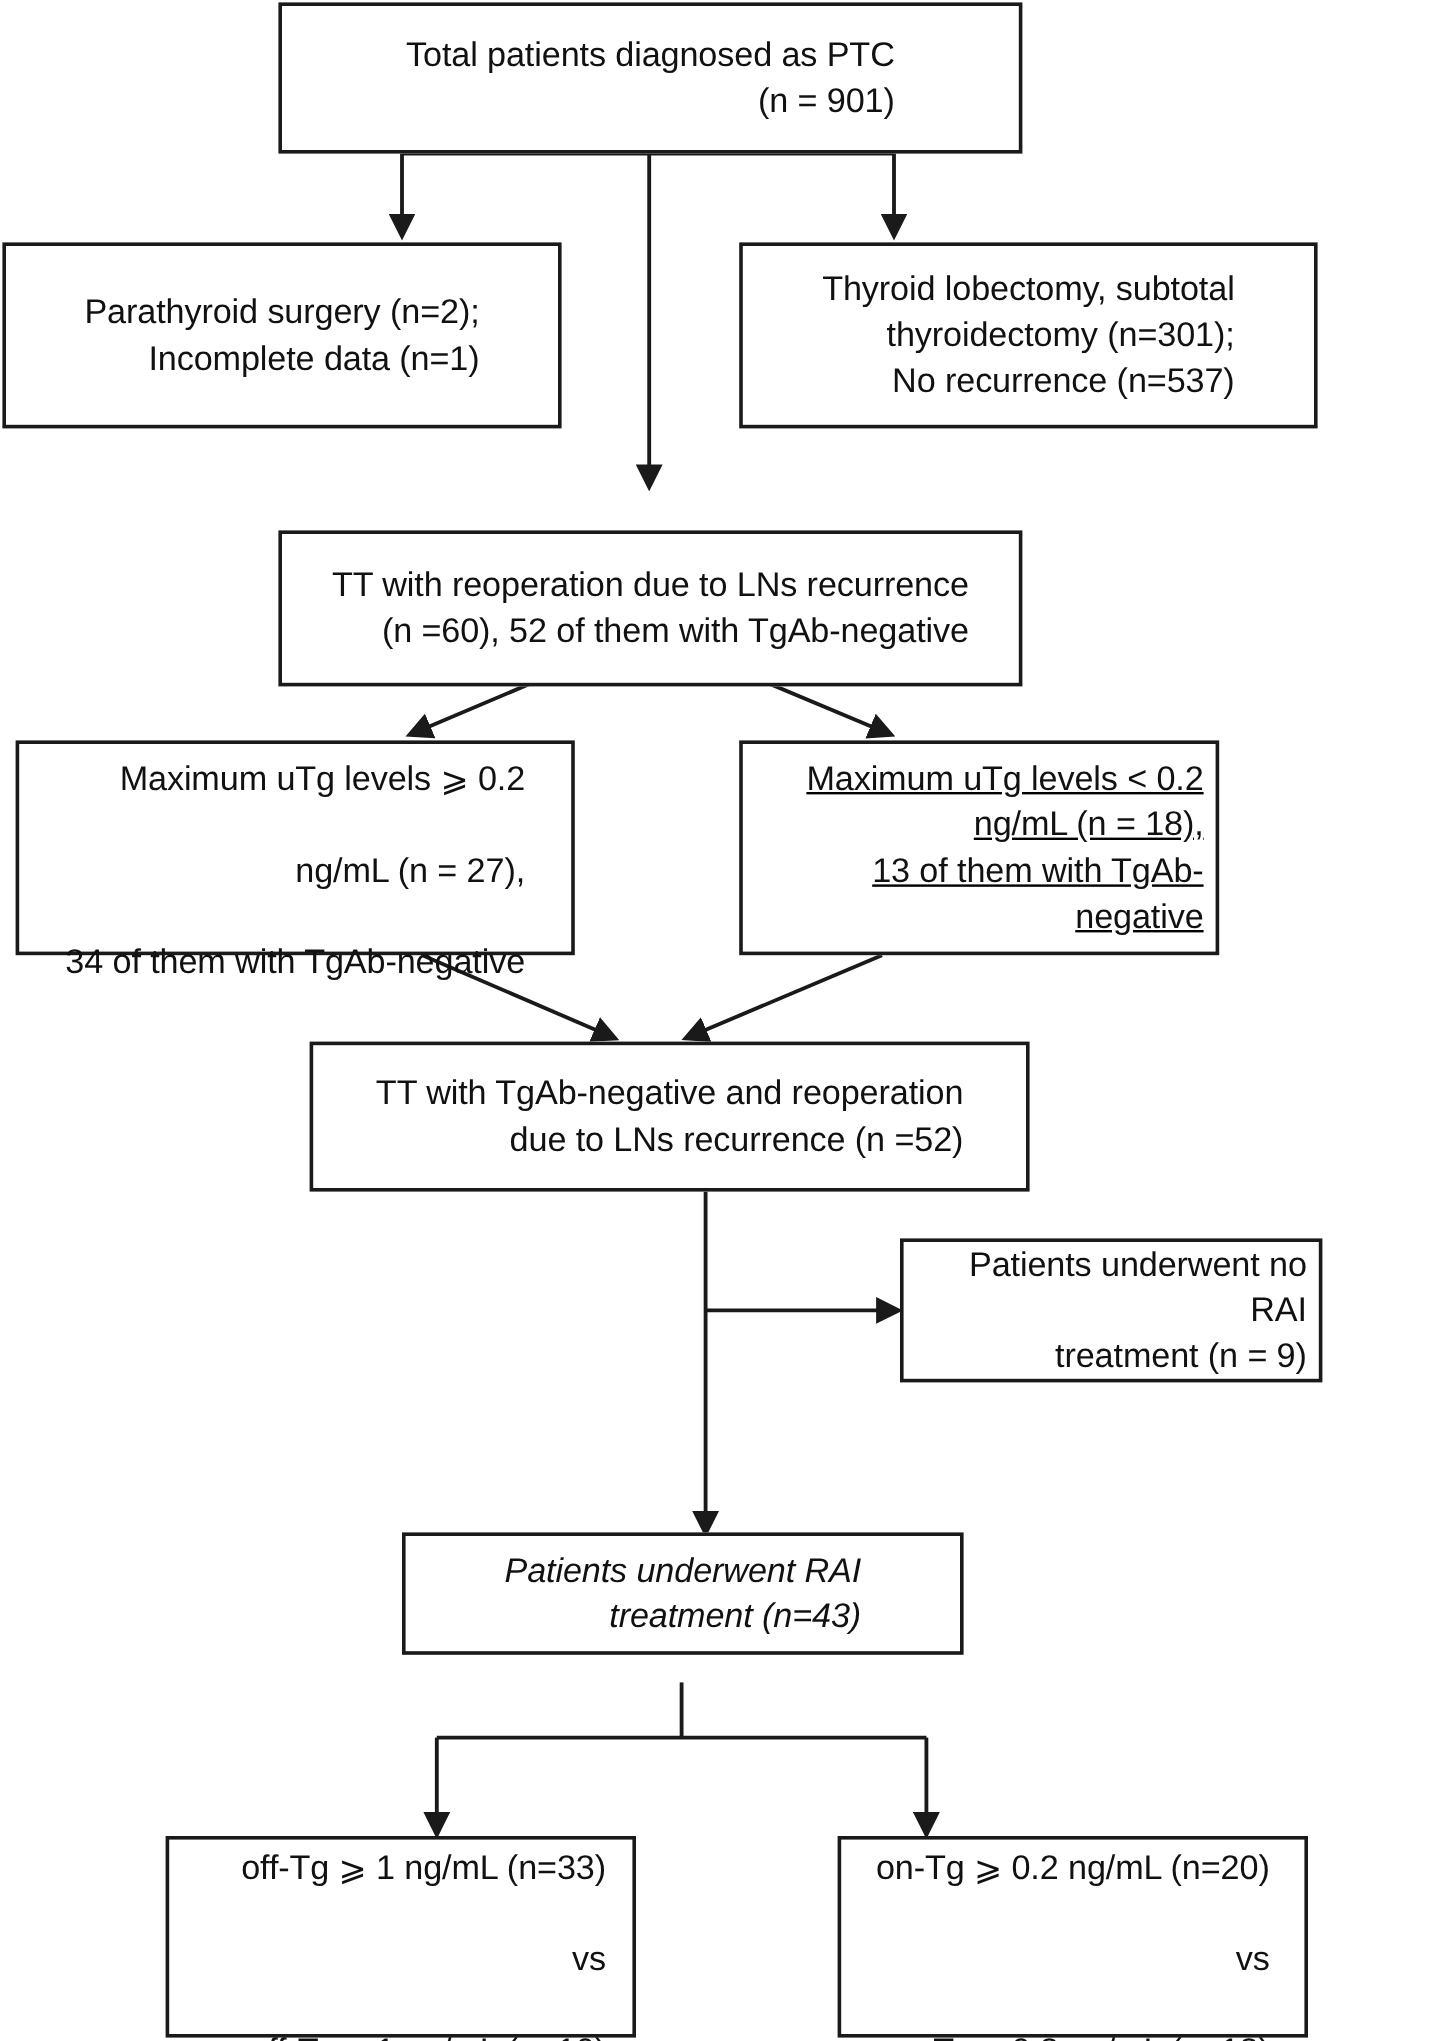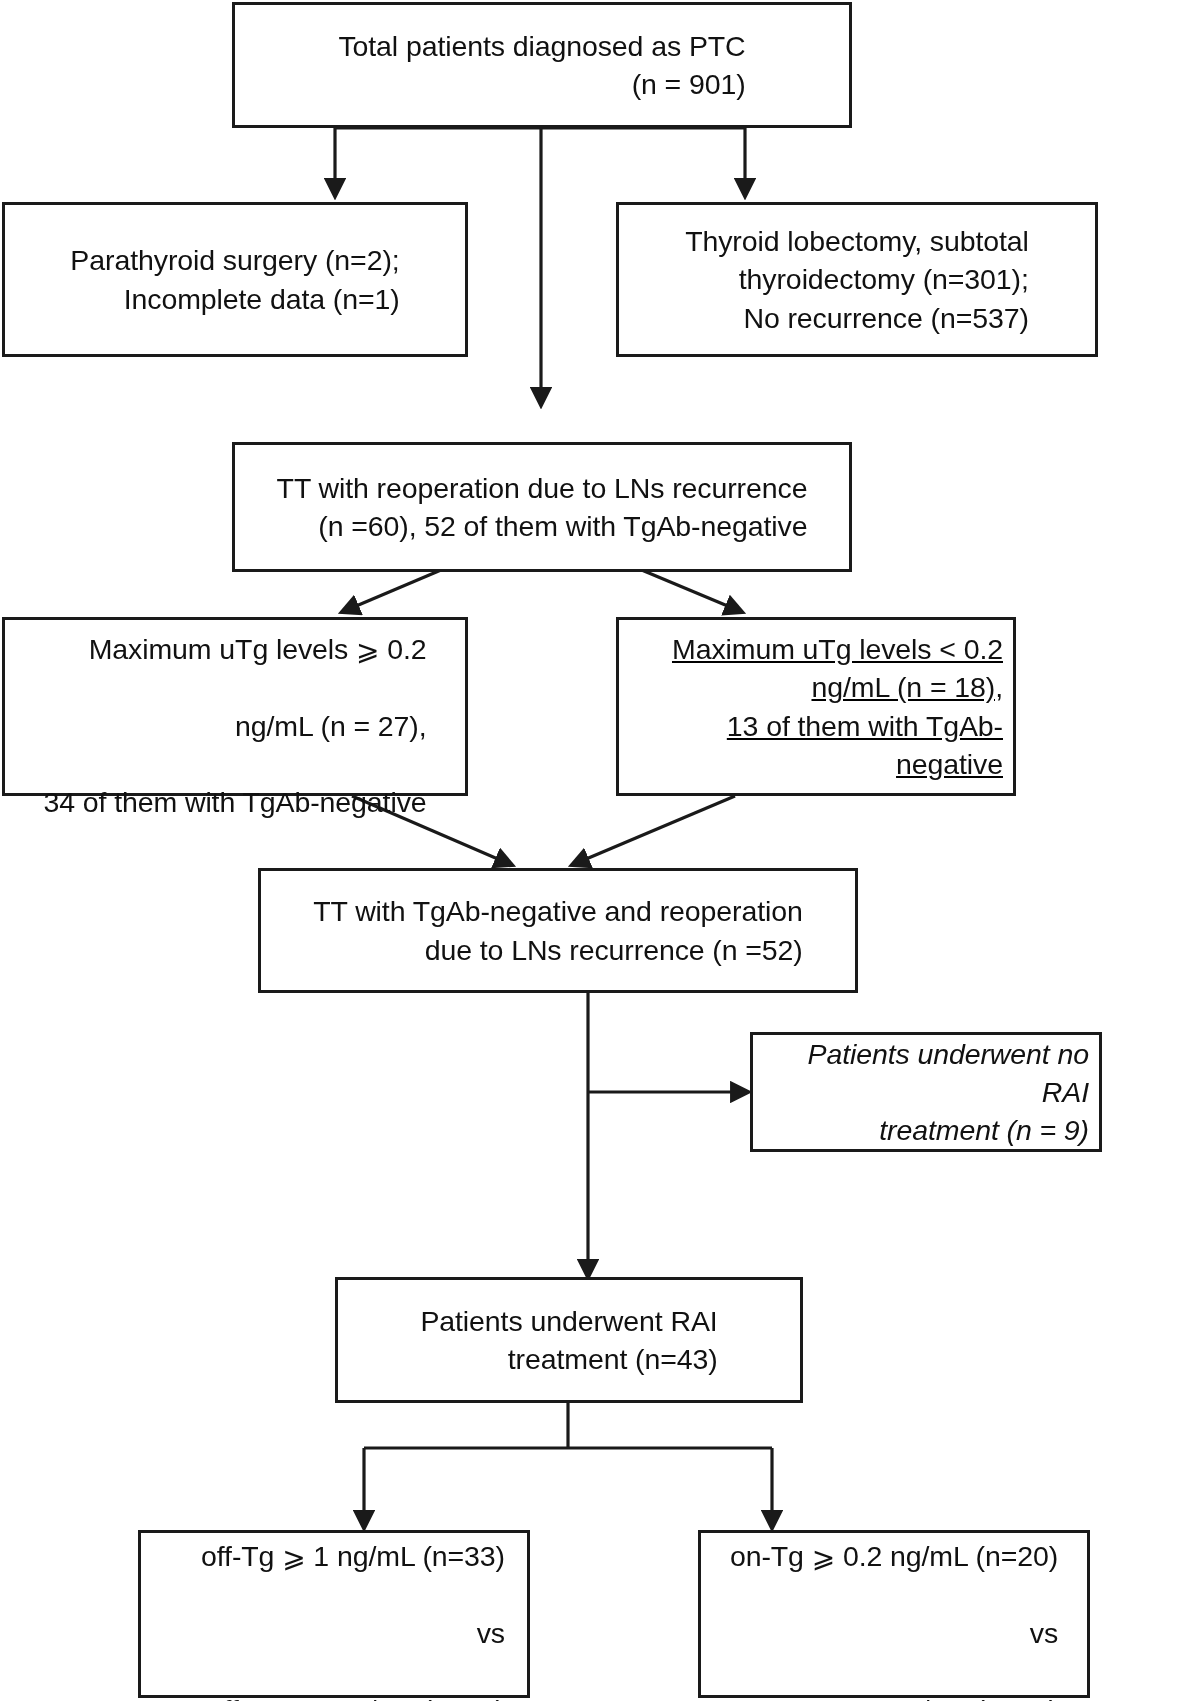--- a/index.html
+++ b/index.html
@@ -116,7 +116,7 @@
 (n =60), 52 of them with TgAb-negative</div>
   </div>
 
-  <div class="node" style="left:2px; top:617px; width:466px; height:179px;">
+  <div class="node" style="left:13px; top:617px; width:466px; height:179px;">
     <div class="node-text">
       <span>Maximum uTg levels </span><span class="ge">⩾</span><span> 0.2</span><br>
       <span>ng/mL (n = 27),</span><br>

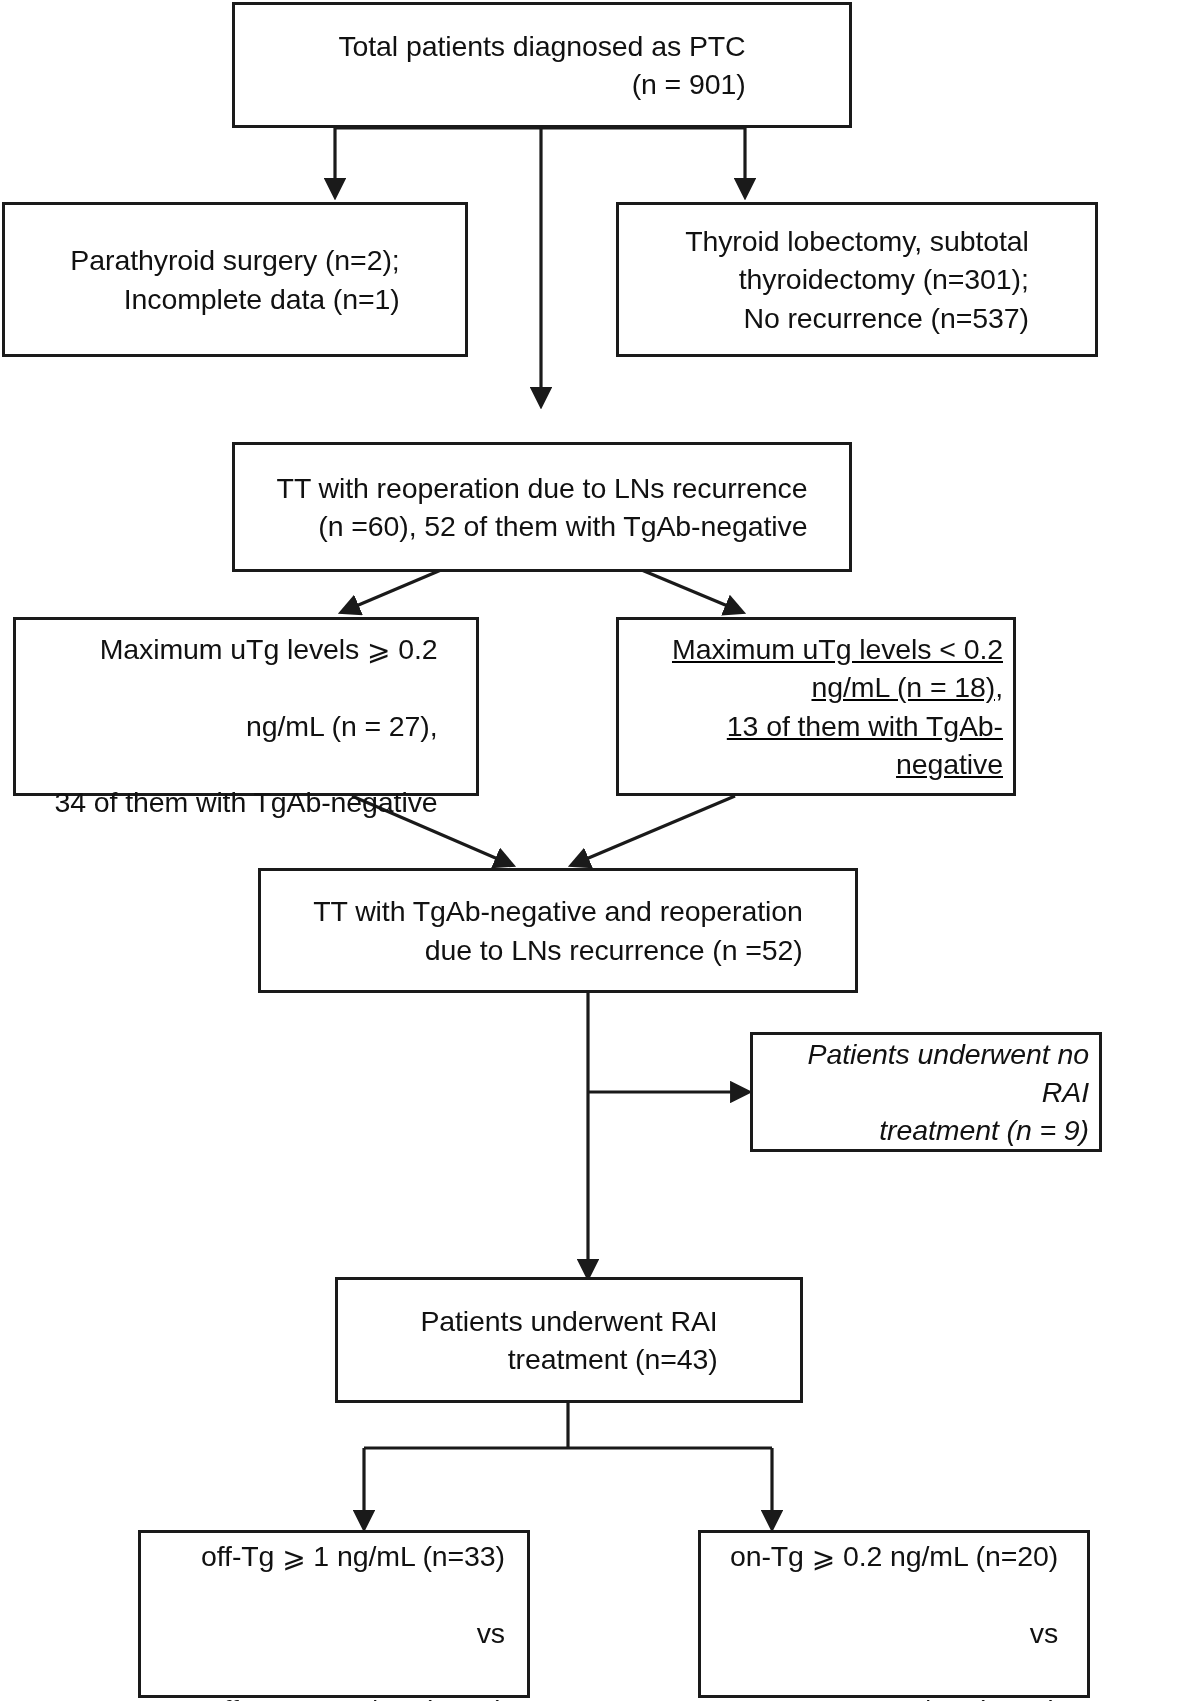--- a/index.html
+++ b/index.html
@@ -135,7 +135,7 @@
 due to LNs recurrence (n =52)</div>
   </div>
 
-  <div class="node" style="left:750px; top:1032px; width:352px; height:120px;font-style:italic;">
+  <div class="node" style="left:750px; top:1032px; width:352px; height:120px;">
     <div class="node-text">Patients underwent no RAI
 treatment (n = 9)</div>
   </div>

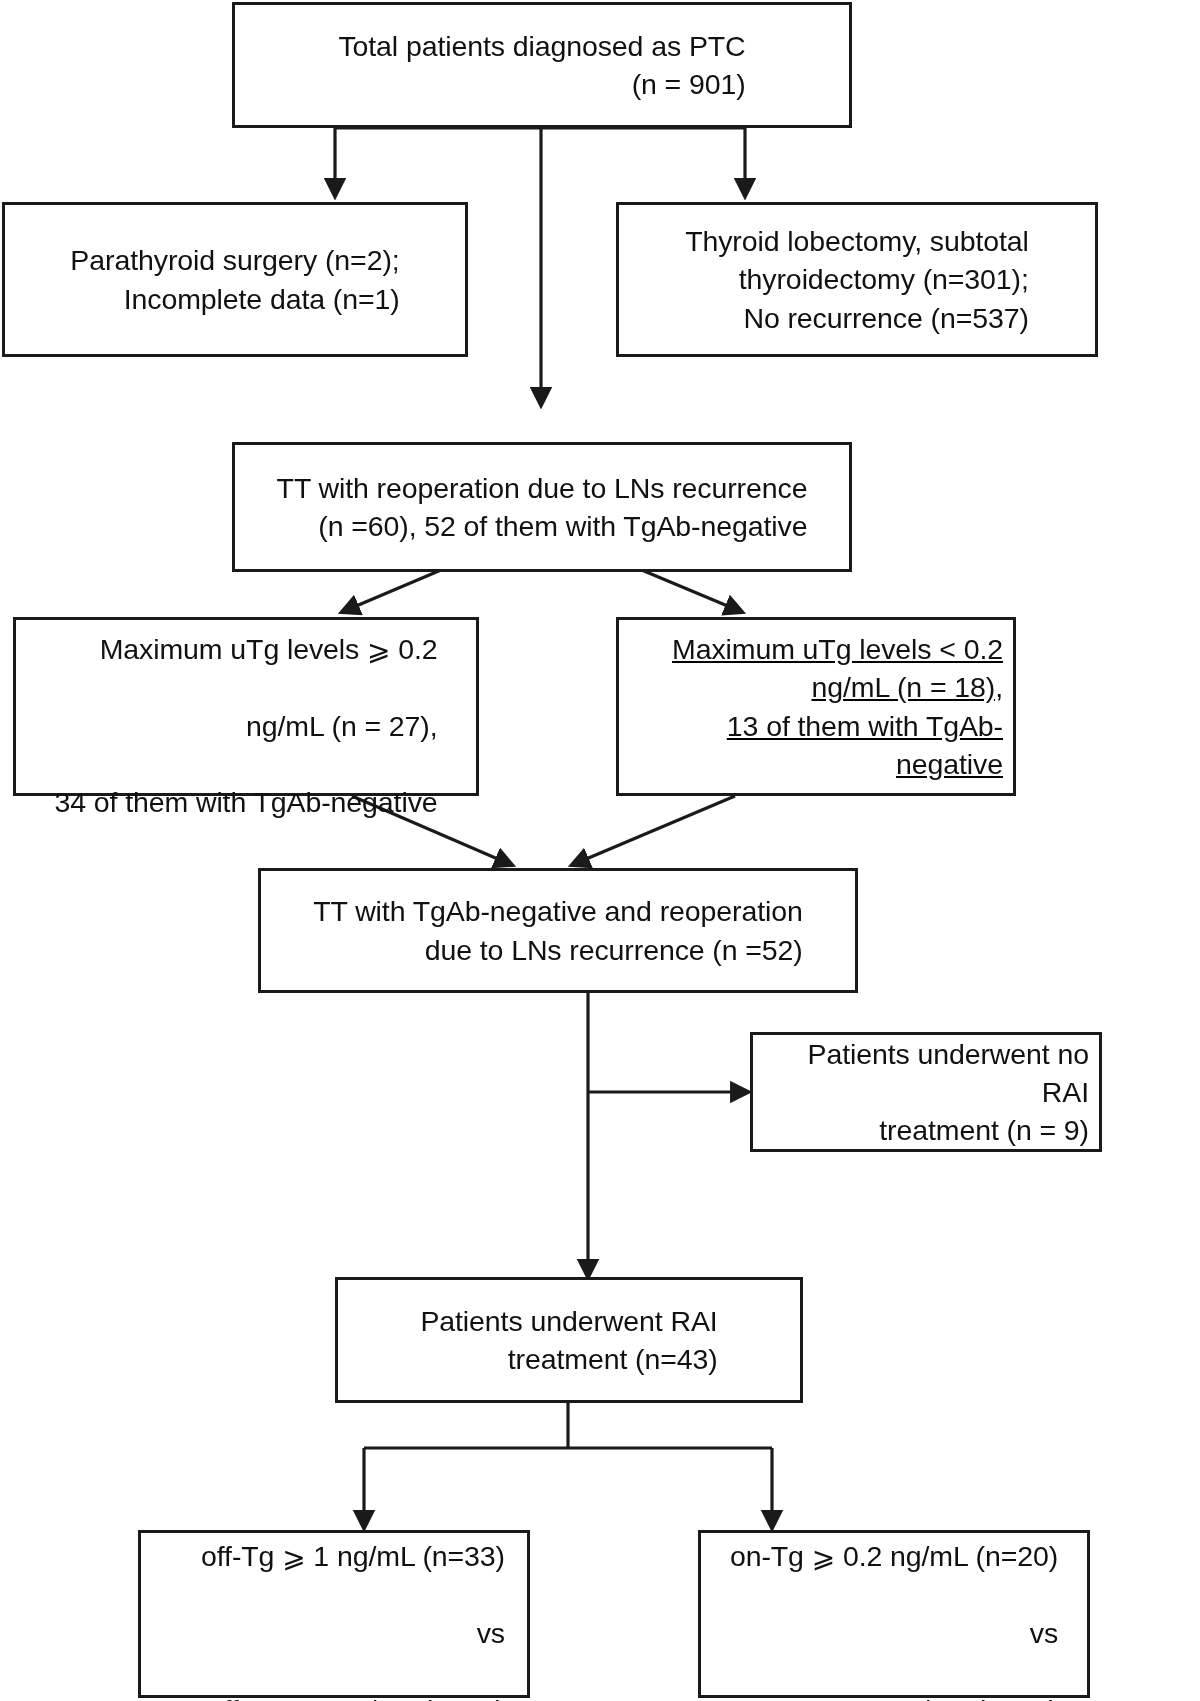--- a/index.html
+++ b/index.html
@@ -140,7 +140,7 @@
 treatment (n = 9)</div>
   </div>
 
-  <div class="node" style="left:335px; top:1277px; width:468px; height:126px;">
+  <div class="node" style="left:335px; top:1277px; width:468px; height:102px;font-style:italic;">
     <div class="node-text">Patients underwent RAI
 treatment (n=43)</div>
   </div>

